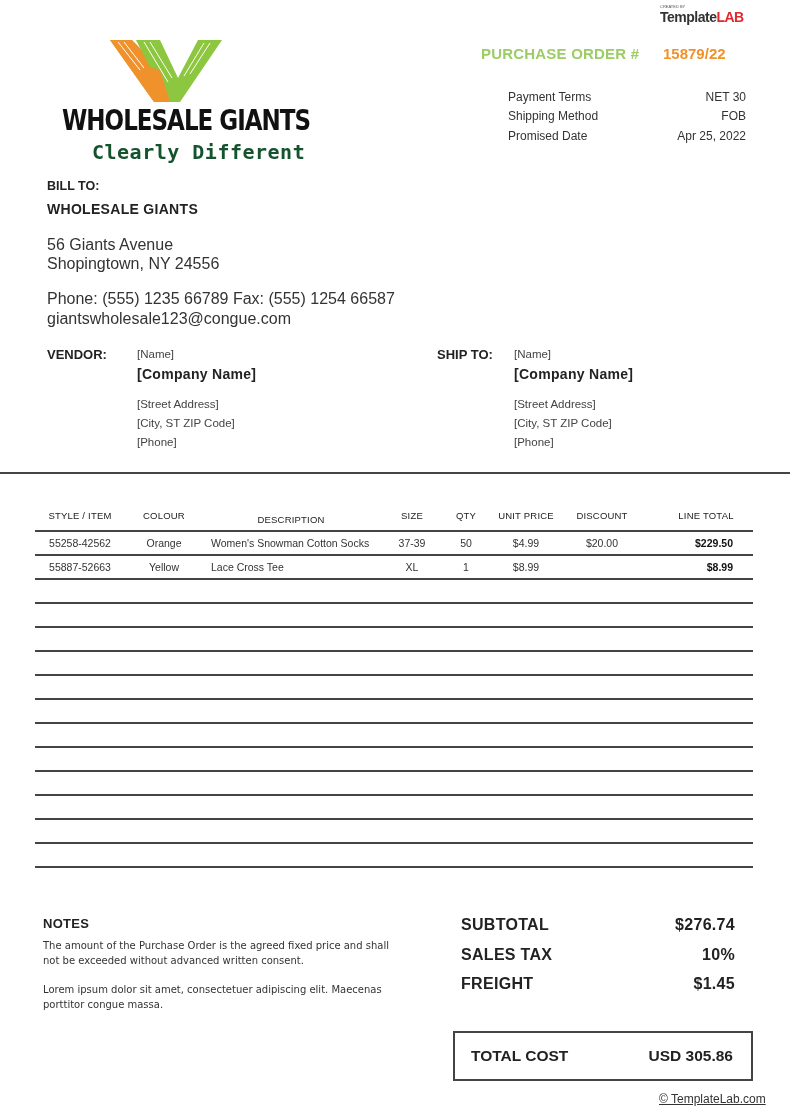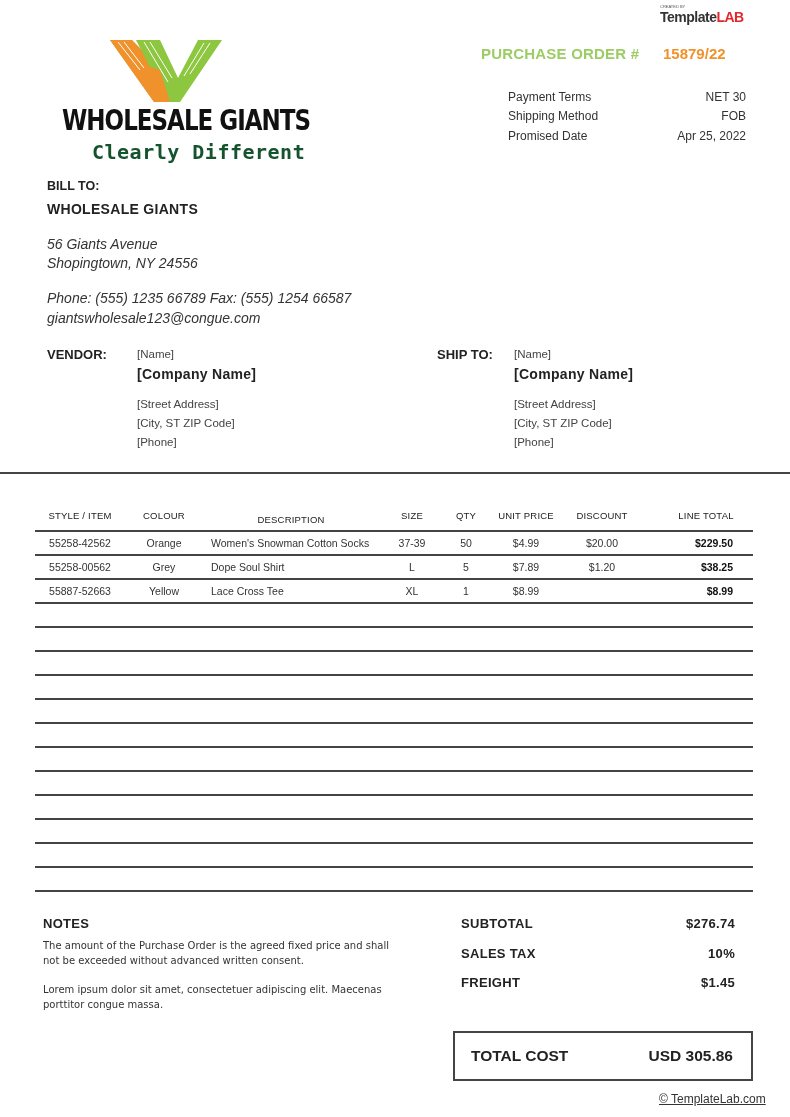--- a/index.html
+++ b/index.html
@@ -26,7 +26,7 @@
     
     .bill-label { left: 47px; top: 179px; font-size: 12.5px; font-weight: bold; color: #222; }
     .bill-name { left: 47px; top: 201px; font-size: 14px; font-weight: bold; color: #222; letter-spacing: 0.3px; }
-    .bill-line { left: 47px; font-size: 14px; color: #333; font-style: italic; }
+    .bill-line { left: 47px; font-size: 16px; color: #333; }
 
     
     .party-label { font-size: 13px; font-weight: bold; color: #222; }

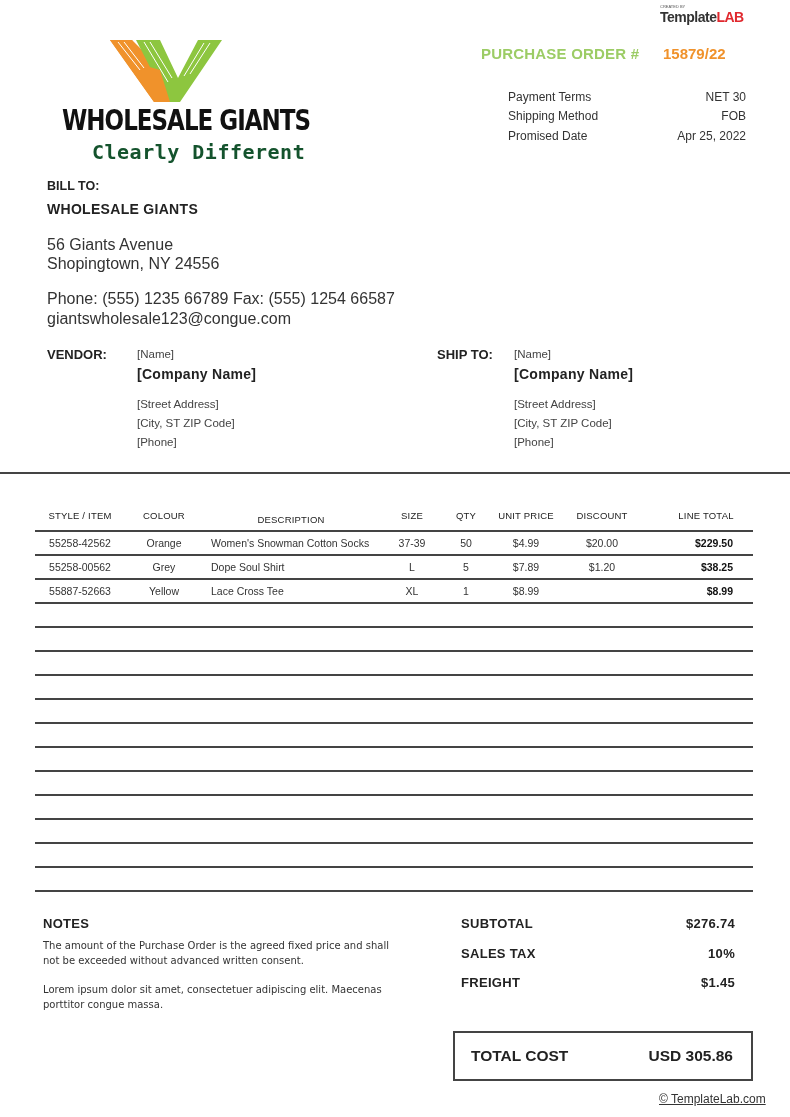--- a/index.html
+++ b/index.html
@@ -149,16 +149,6 @@
     <div class="c8 bold">$229.50</div>
   </div>
   <div class="trow">
-    <div class="c1">55258-00562</div>
-    <div class="c2">Grey</div>
-    <div class="c3">Dope Soul Shirt</div>
-    <div class="c4">L</div>
-    <div class="c5">5</div>
-    <div class="c6">$7.89</div>
-    <div class="c7">$1.20</div>
-    <div class="c8 bold">$38.25</div>
-  </div>
-  <div class="trow">
     <div class="c1">55887-52663</div>
     <div class="c2">Yellow</div>
     <div class="c3">Lace Cross Tee</div>

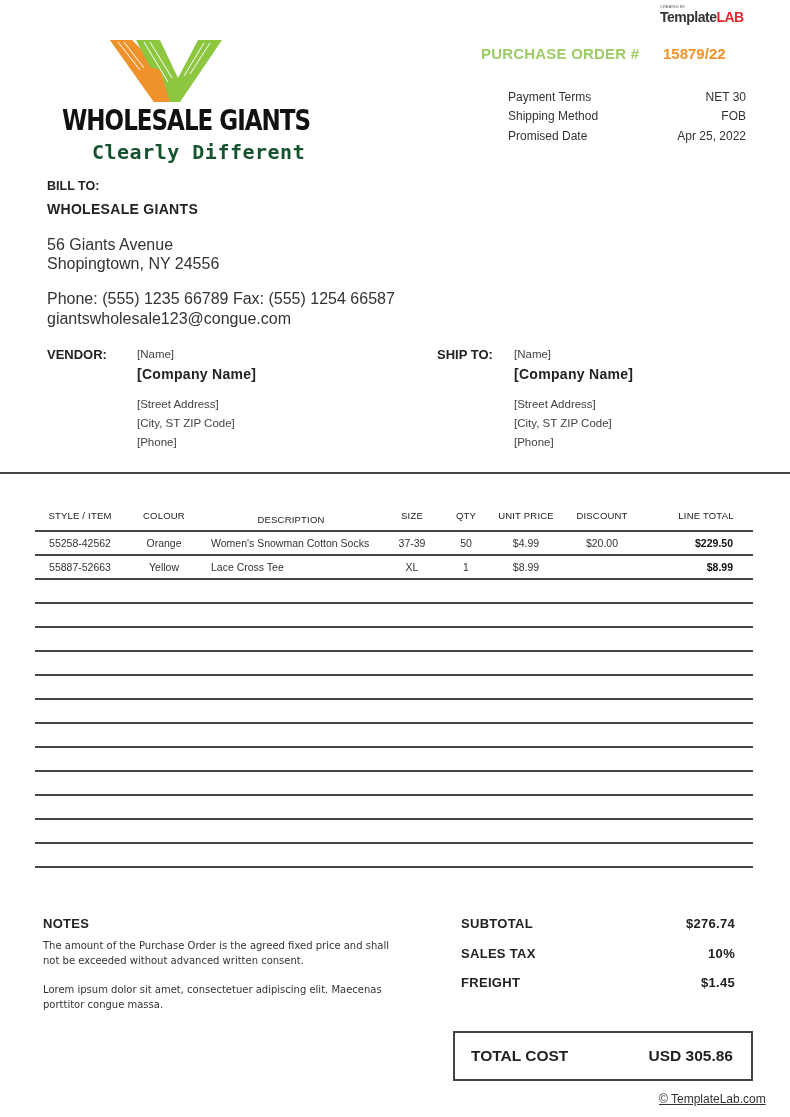--- a/index.html
+++ b/index.html
@@ -56,7 +56,7 @@
     .notes-text { left: 43px; width: 350px; font-family: "DejaVu Sans", sans-serif; font-size: 10px; line-height: 15px; color: #333; }
 
     
-    .tot-row { left: 461px; width: 274px; display: flex; justify-content: space-between; font-size: 13px; font-weight: bold; color: #222; letter-spacing: 0.3px; }
+    .tot-row { left: 461px; width: 274px; display: flex; justify-content: space-between; font-size: 16px; font-weight: bold; color: #222; letter-spacing: 0.3px; }
     .total-box { left: 453px; top: 1031px; width: 300px; height: 50px; border: 2px solid #444; display: flex; justify-content: space-between; align-items: center; padding: 0 18px 0 16px; font-size: 15.5px; font-weight: bold; color: #222; }
     .copyright { left: 659px; top: 1092px; font-size: 12px; color: #333; text-decoration: underline; }
   </style>

